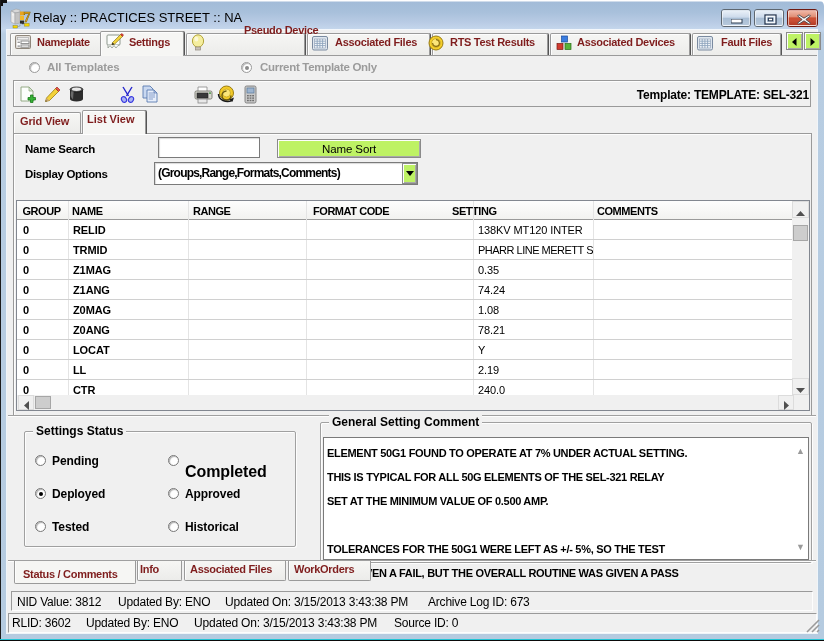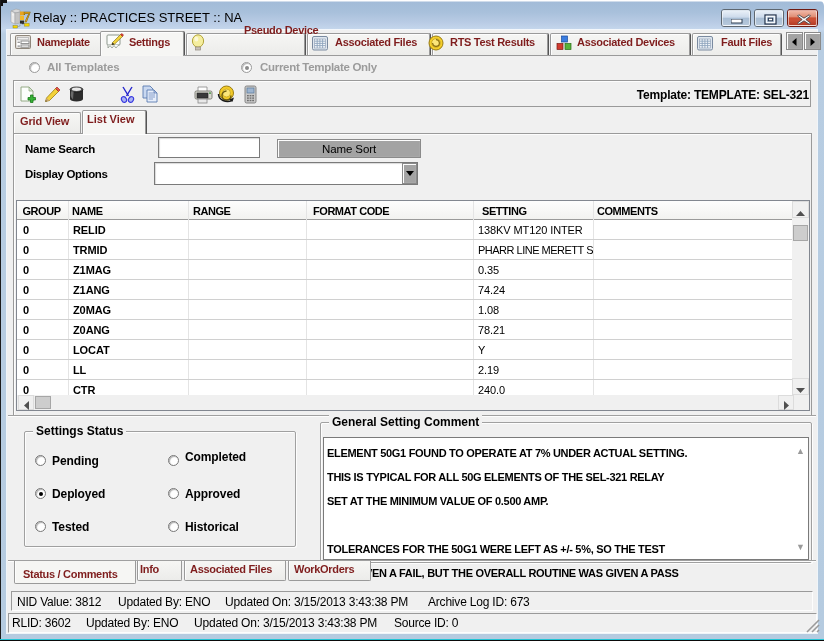--- a/index.html
+++ b/index.html
@@ -40,7 +40,7 @@
 .radio.dis.sel::after { background:#8a8a8a; }
 .checkbox { position:absolute; width:13px; height:13px; background:#fff; border:1px solid #6e6e6e; box-shadow:inset 1px 1px 1px rgba(0,0,0,.25); }
 .lbl { position:absolute; font-size:11.5px; letter-spacing:-0.1px; font-weight:bold; white-space:nowrap; }
-.btn { position:absolute; background:#a3a3a3; border:1px solid #8a8a8a; box-shadow:inset 1px 1px 0 #fdfdfd, inset -1px -1px 0 #a8a8a8; font-size:11.5px; text-align:center; }
+.btn { position:absolute; background:#bef264; border:1px solid #8a8a8a; box-shadow:inset 1px 1px 0 #fdfdfd, inset -1px -1px 0 #a8a8a8; font-size:11.5px; text-align:center; }
 .textbox { position:absolute; background:#fff; border:1px solid #7a7a7a; box-shadow:inset 1px 1px 1px rgba(0,0,0,.15); }
 .ghlbl { position:absolute; top:4px; font-size:11px; letter-spacing:-0.45px; font-weight:bold; white-space:nowrap; }
 .gv { position:absolute; top:0; width:1px; height:195px; background:#e4e4e4; }

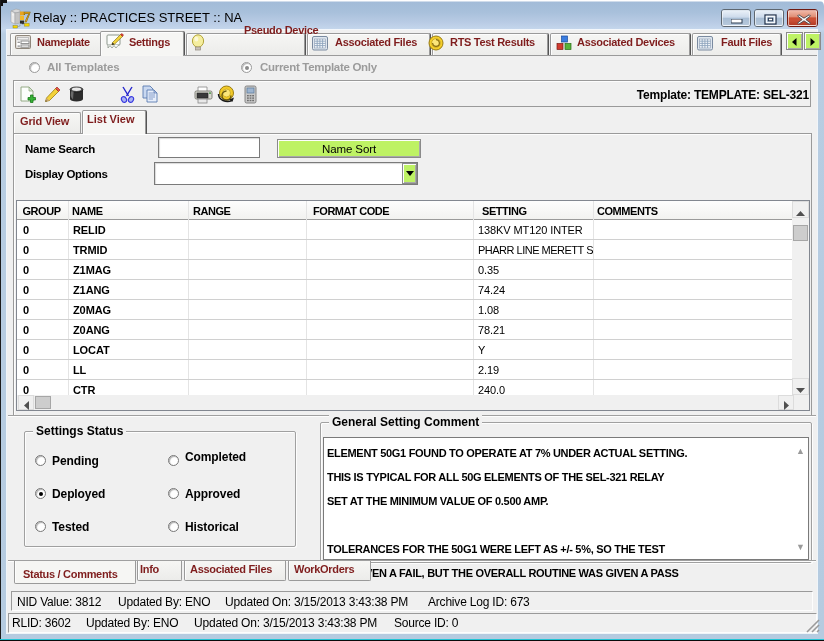--- a/index.html
+++ b/index.html
@@ -272,6 +272,7 @@
   <div class="btn" style="left:277px; top:139px; width:144px; height:19px; line-height:18px; letter-spacing:-0.1px;">Name Sort</div>
   <div class="lbl" style="left:25px; top:168px; letter-spacing:-0.33px;">Display Options</div>
   <div class="textbox" style="left:154px; top:162px; width:264px; height:23px;"></div>
+  <div style="position:absolute; left:158px; top:166px; font-size:12px; font-weight:bold; letter-spacing:-0.8px;">(Groups,Range,Formats,Comments)</div>
   <div class="btn" style="left:402px; top:163px; width:15px; height:21px;"><svg width="8" height="5" viewBox="0 0 8 5" style="margin-top:7px">
         <path d="M0 0 L8 0 L4 5 Z" fill="#000"></path>
       </svg></div>

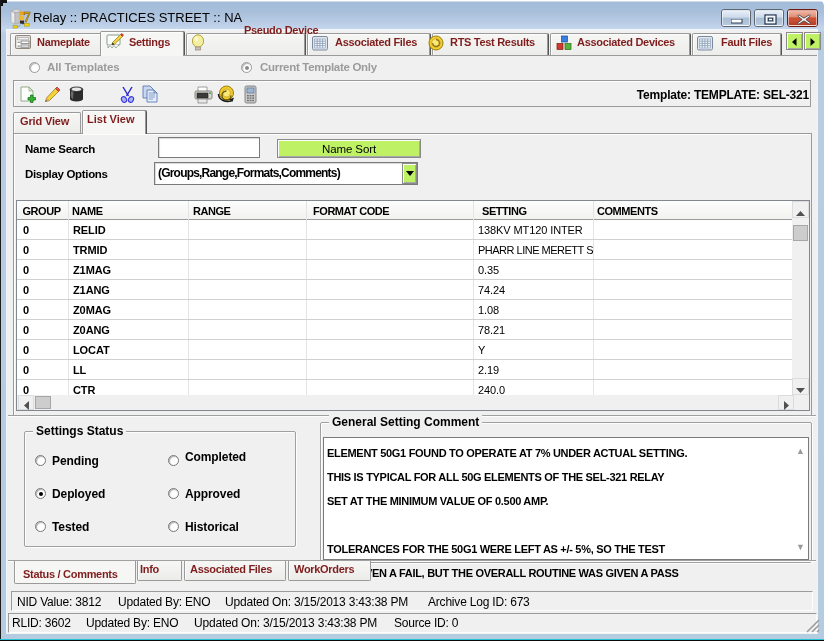--- a/index.html
+++ b/index.html
@@ -283,7 +283,7 @@
     <div class="ghlbl" style="left:55px;">NAME</div>
     <div class="ghlbl" style="left:176px;">RANGE</div>
     <div class="ghlbl" style="left:296px;">FORMAT CODE</div>
-    <div class="ghlbl" style="left:465px;text-align:right;">SETTING</div>
+    <div class="ghlbl" style="left:435px;text-align:right;">SETTING</div>
     <div class="ghlbl" style="left:580px;">COMMENTS</div>
     <div class="gv" style="left:51px;"></div>
     <div class="gv" style="left:171px;"></div>

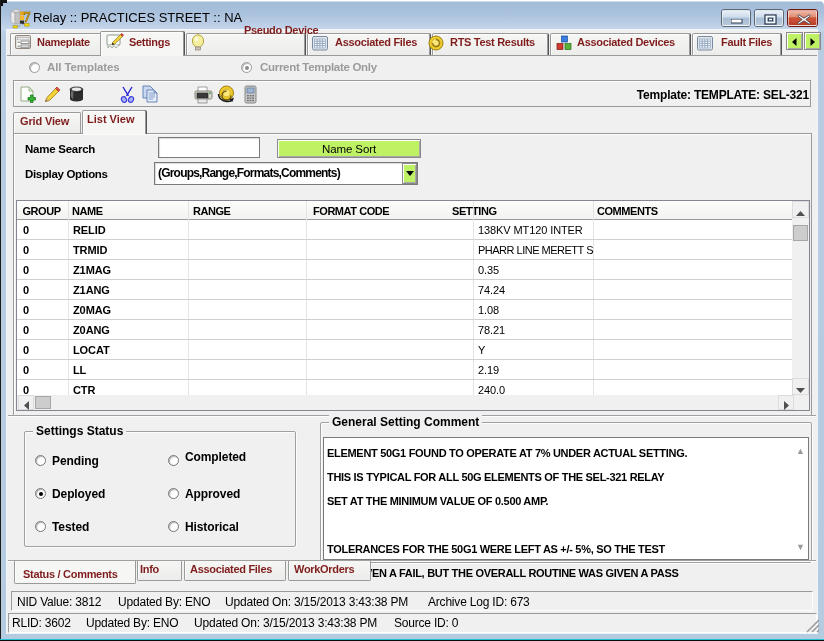--- a/index.html
+++ b/index.html
@@ -368,7 +368,7 @@
     <div class="radio" style="left:10px; top:89px;"></div>
       <div class="lbl" style="left:27px; top:88px; font-size:12px;">Tested</div>
     <div class="radio" style="left:143px; top:23px;"></div>
-      <div class="lbl" style="left:160px; top:18px; font-size:12px;">Completed</div>
+      <div class="lbl" style="left:160px; top:31px; font-size:16px;">Completed</div>
     <div class="radio" style="left:143px; top:56px;"></div>
       <div class="lbl" style="left:160px; top:55px; font-size:12px;">Approved</div>
     <div class="radio" style="left:143px; top:89px;"></div>

